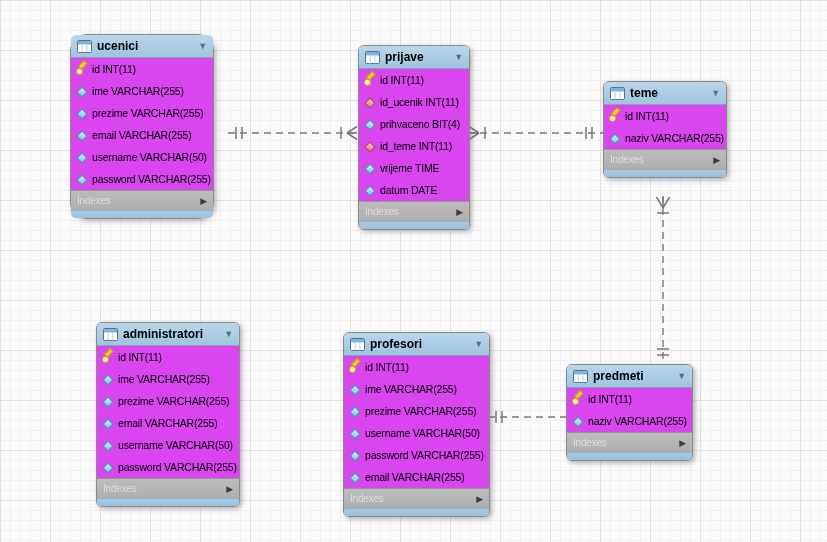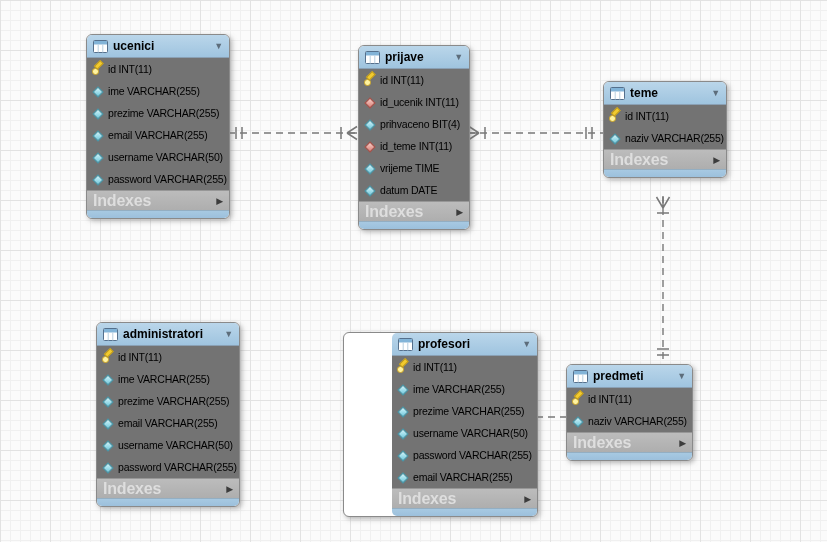--- a/index.html
+++ b/index.html
@@ -112,7 +112,7 @@
     </g>
   </svg>
 
-  <div class="db-table" style="left:86px; top:34px; width:142px;">
+  <div class="db-table" style="left:70px; top:34px; width:142px;border-radius:17px;">
     <div class="t-header">
       <span class="t-icon"><svg width="15" height="13" viewBox="0 0 15 13">
             <rect x="0.5" y="0.5" width="14" height="12" rx="1" fill="#ffffff" stroke="#55708c"></rect>

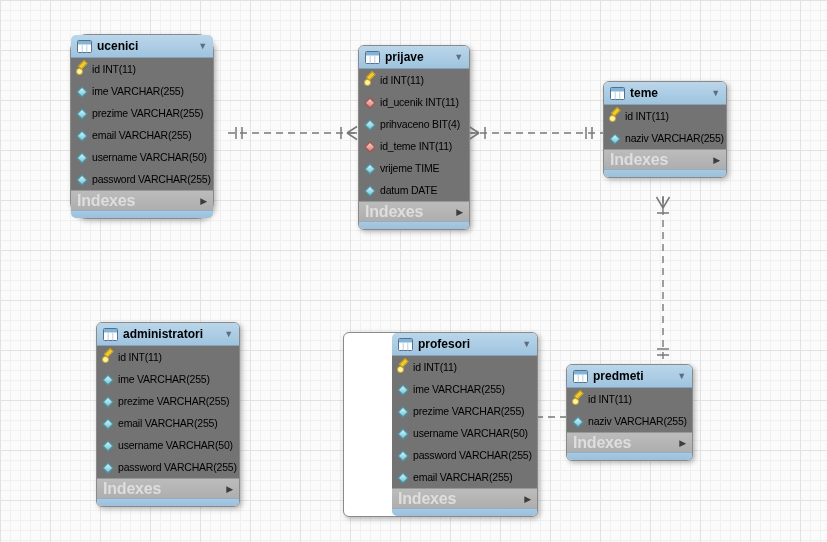--- a/index.html
+++ b/index.html
@@ -41,7 +41,7 @@
   .t-icon { flex:0 0 auto; line-height:0; }
   .t-row {
     display:flex; align-items:center; gap:4px;
-    height:22px; padding:0 5px; background:#737373;
+    height:22px; padding:0 5px; background:#d946ef;
     white-space:nowrap; overflow:hidden;
   }
   .c-text { white-space:nowrap; }

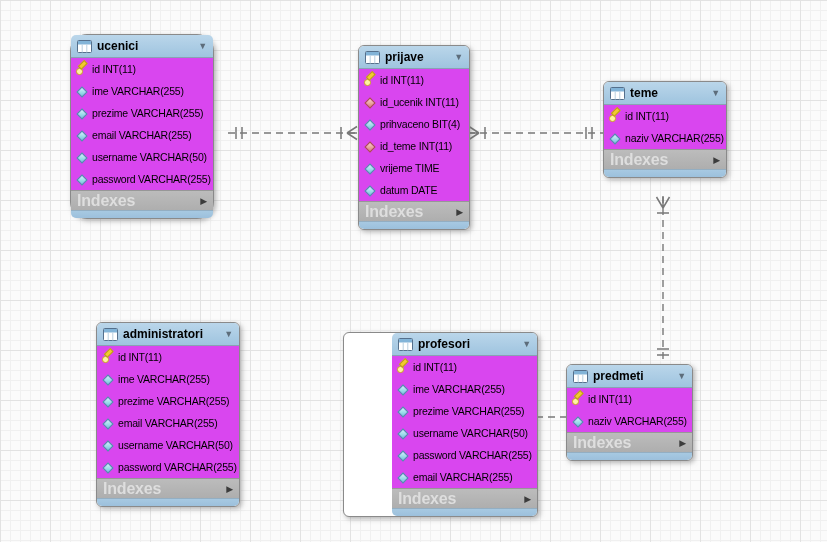--- a/index.html
+++ b/index.html
@@ -73,7 +73,7 @@
     background:linear-gradient(#bcbcbc,#aeaeae);
     border-top:1px solid #979797;
   }
-  .f-text { color:#dedede; font-weight:bold; font-size:16px; }
+  .f-text { color:#dedede; font-weight:normal; font-size:10px; }
   .f-arrow { color:#3c3c3c; font-size:9px; }
   .t-bottom {
     height:7px; background:linear-gradient(#a7c9e2,#9cc0dc);

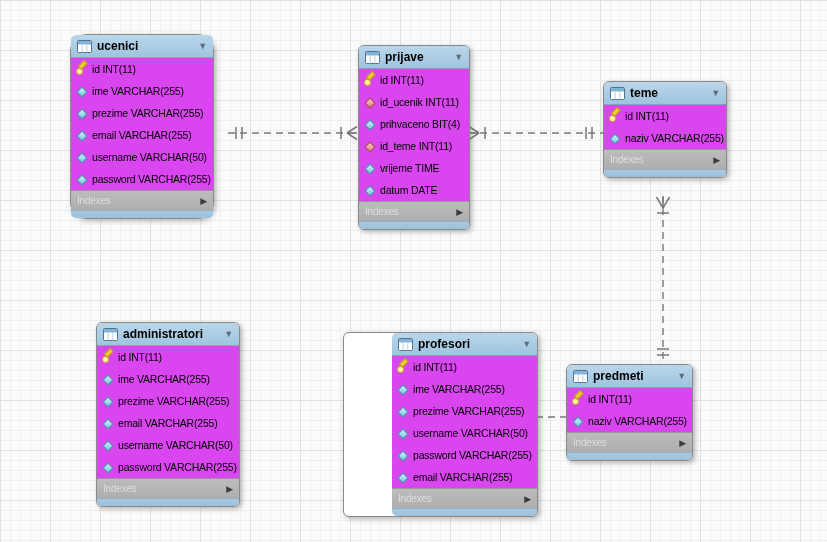--- a/index.html
+++ b/index.html
@@ -264,7 +264,7 @@
     <div class="t-bottom"></div>
   </div>
 
-  <div class="db-table" style="left:343px; top:332px; width:145px;padding-left:48px;">
+  <div class="db-table" style="left:343px; top:332px; width:145px;">
     <div class="t-header">
       <span class="t-icon"><svg width="15" height="13" viewBox="0 0 15 13">
             <rect x="0.5" y="0.5" width="14" height="12" rx="1" fill="#ffffff" stroke="#55708c"></rect>

